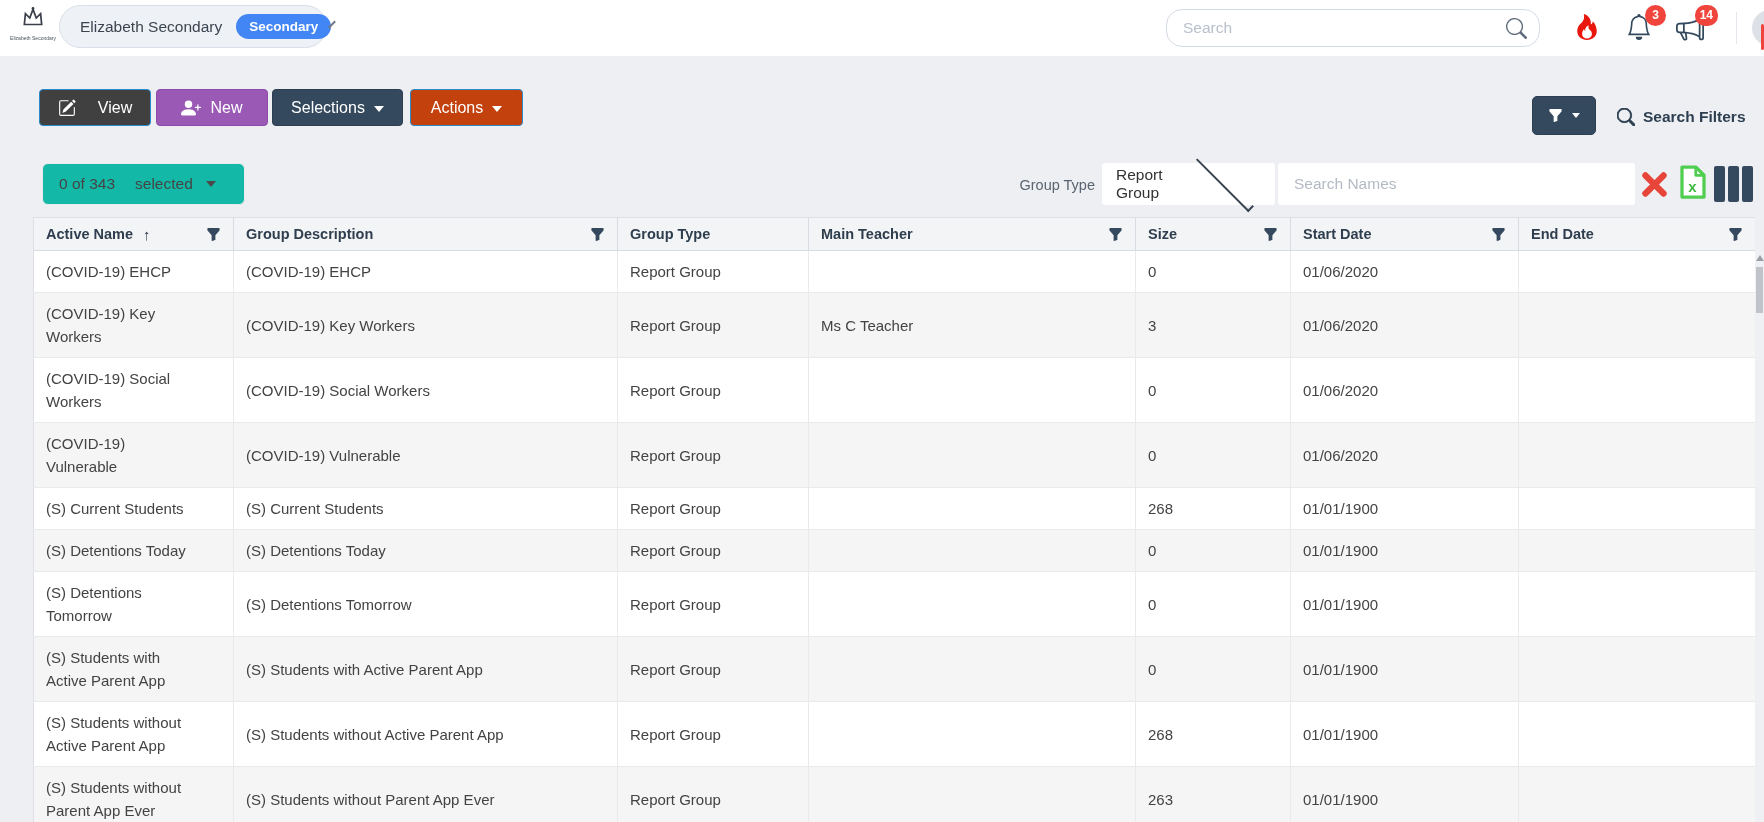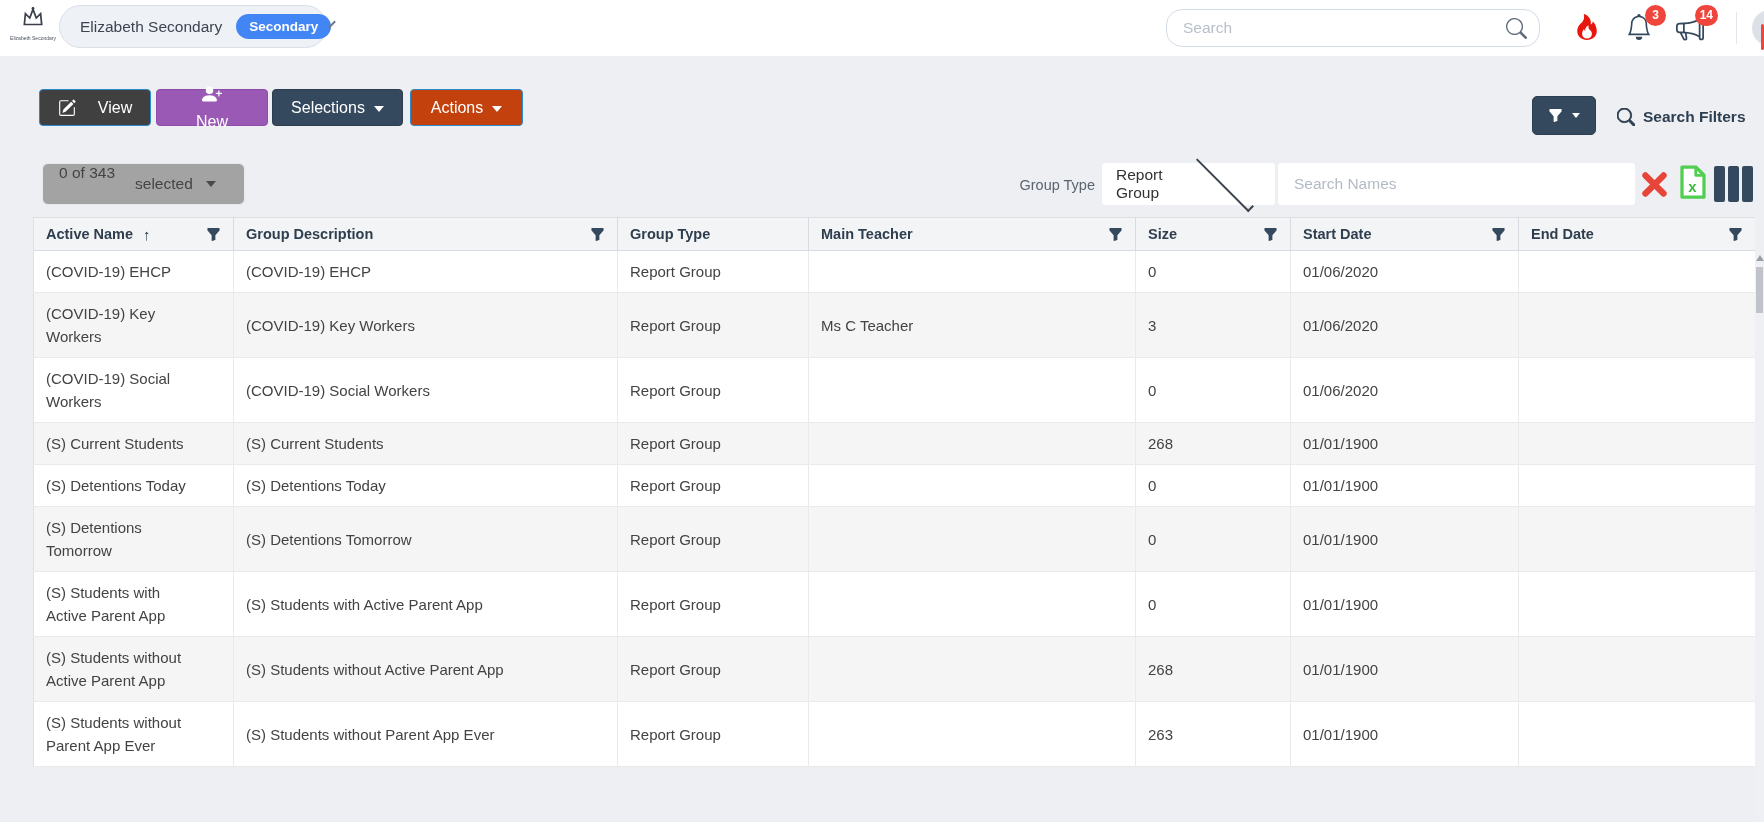--- a/index.html
+++ b/index.html
@@ -133,7 +133,7 @@
       <svg width="28" height="28" viewBox="0 0 16 16">
           <path fill="#34495e" d="M13 2.5a1.5 1.5 0 0 1 3 0v11a1.5 1.5 0 0 1-3 0v-.214c-2.162-1.241-4.49-1.843-6.912-2.083l.405 2.712A1 1 0 0 1 5.51 15.1h-.548a1 1 0 0 1-.916-.599l-1.85-3.49a68.14 68.14 0 0 0-.202-.003A2.014 2.014 0 0 1 0 9V7a2.02 2.02 0 0 1 1.992-2.013 74.663 74.663 0 0 0 2.483-.075c3.043-.154 6.148-.849 8.525-2.199V2.5zm1 0v11a.5.5 0 0 0 1 0v-11a.5.5 0 0 0-1 0zm-1 1.35c-2.344 1.205-5.209 1.842-8 2.033v4.233c.18.01.359.022.537.036 2.568.189 5.093.744 7.463 1.993V3.85zm-9 6.215v-4.13a95.09 95.09 0 0 1-1.992.052A1.02 1.02 0 0 0 1 7v2c0 .55.448 1.002 1.006 1.009A60.49 60.49 0 0 1 4 10.065zm-.657.975 1.609 3.037.01.024h.548l-.002-.014-.443-2.966a68.019 68.019 0 0 0-1.722-.082z"></path>
         </svg>
-      <span class="badge" style="right:-14px;">14</span>
+      <span class="badge" style="right:-14px;border-radius:10px;">14</span>
     </span>
 
     <span class="top-divider"></span>

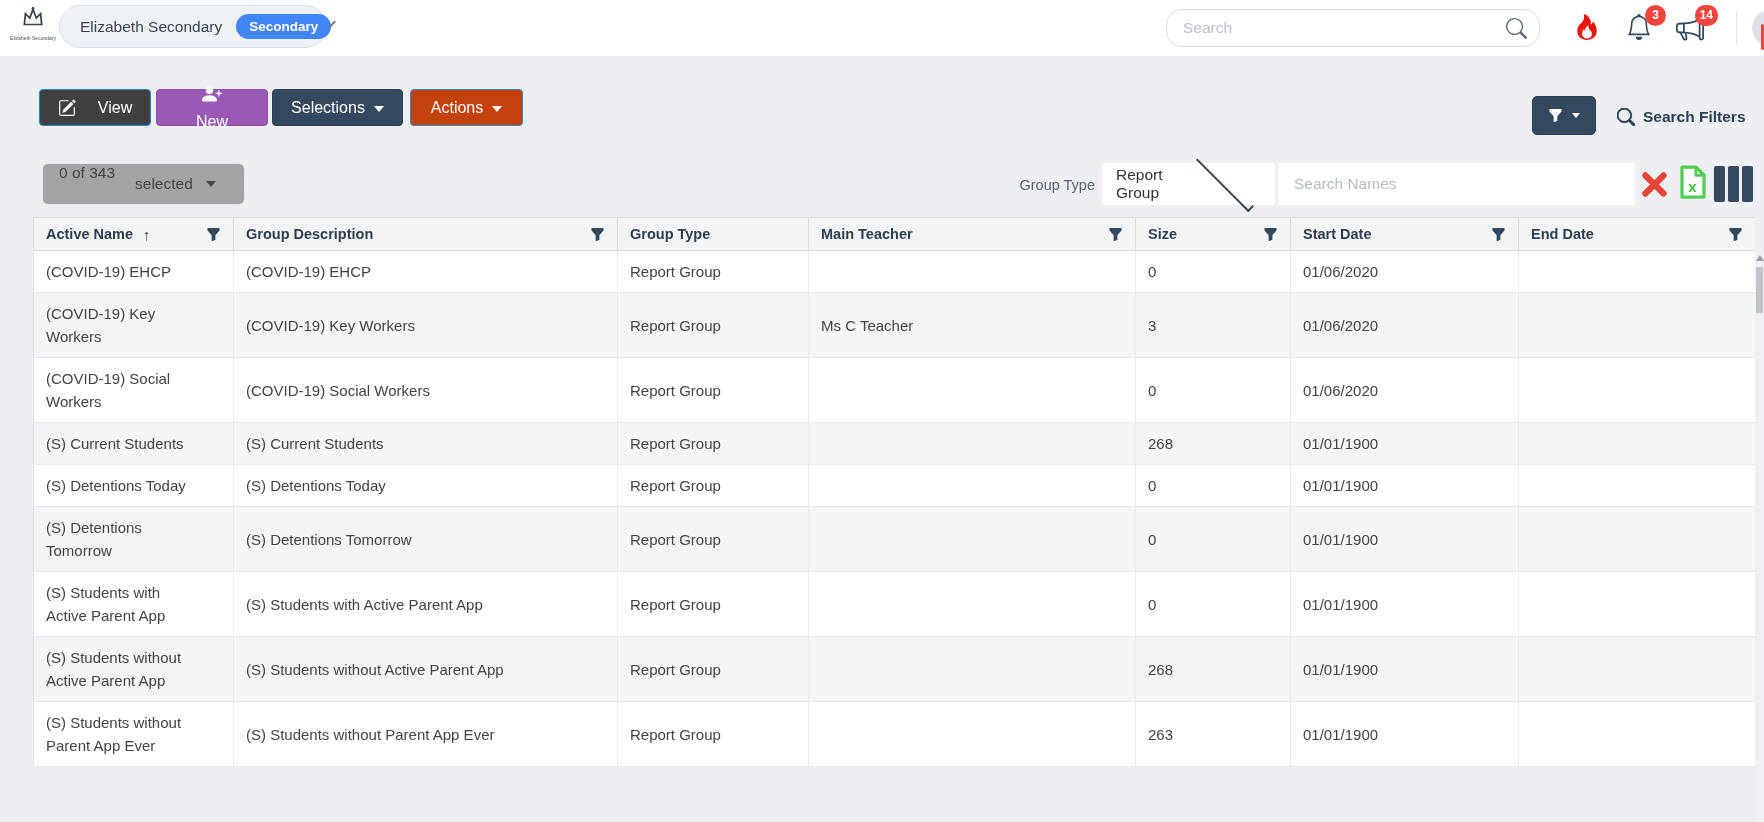--- a/index.html
+++ b/index.html
@@ -34,7 +34,7 @@
   .btn { position:absolute; top:89px; height:37px; border-radius:4px; color:#fff; font-size:16px;
     display:flex; align-items:center; justify-content:center; gap:9px; cursor:pointer; white-space:nowrap; }
   .btn-view { left:39px; width:112px; background:#404040; border:1px solid #2a8bcc;gap:22px; }
-  .btn-new { left:156px; width:112px; background:#9b59b6; border:1px solid #8f4bab;flex-direction:column; }
+  .btn-new { left:156px; width:112px; background:#9b59b6; border:1px solid #8f4bab; }
   .btn-selections { left:272px; width:131px; background:#34495e; border:1px solid #2c3e50; }
   .btn-actions { left:410px; width:113px; background:#c2410c; border:1px solid #2a8bcc; }
   .caret { width:0; height:0; border-left:5px solid transparent; border-right:5px solid transparent;

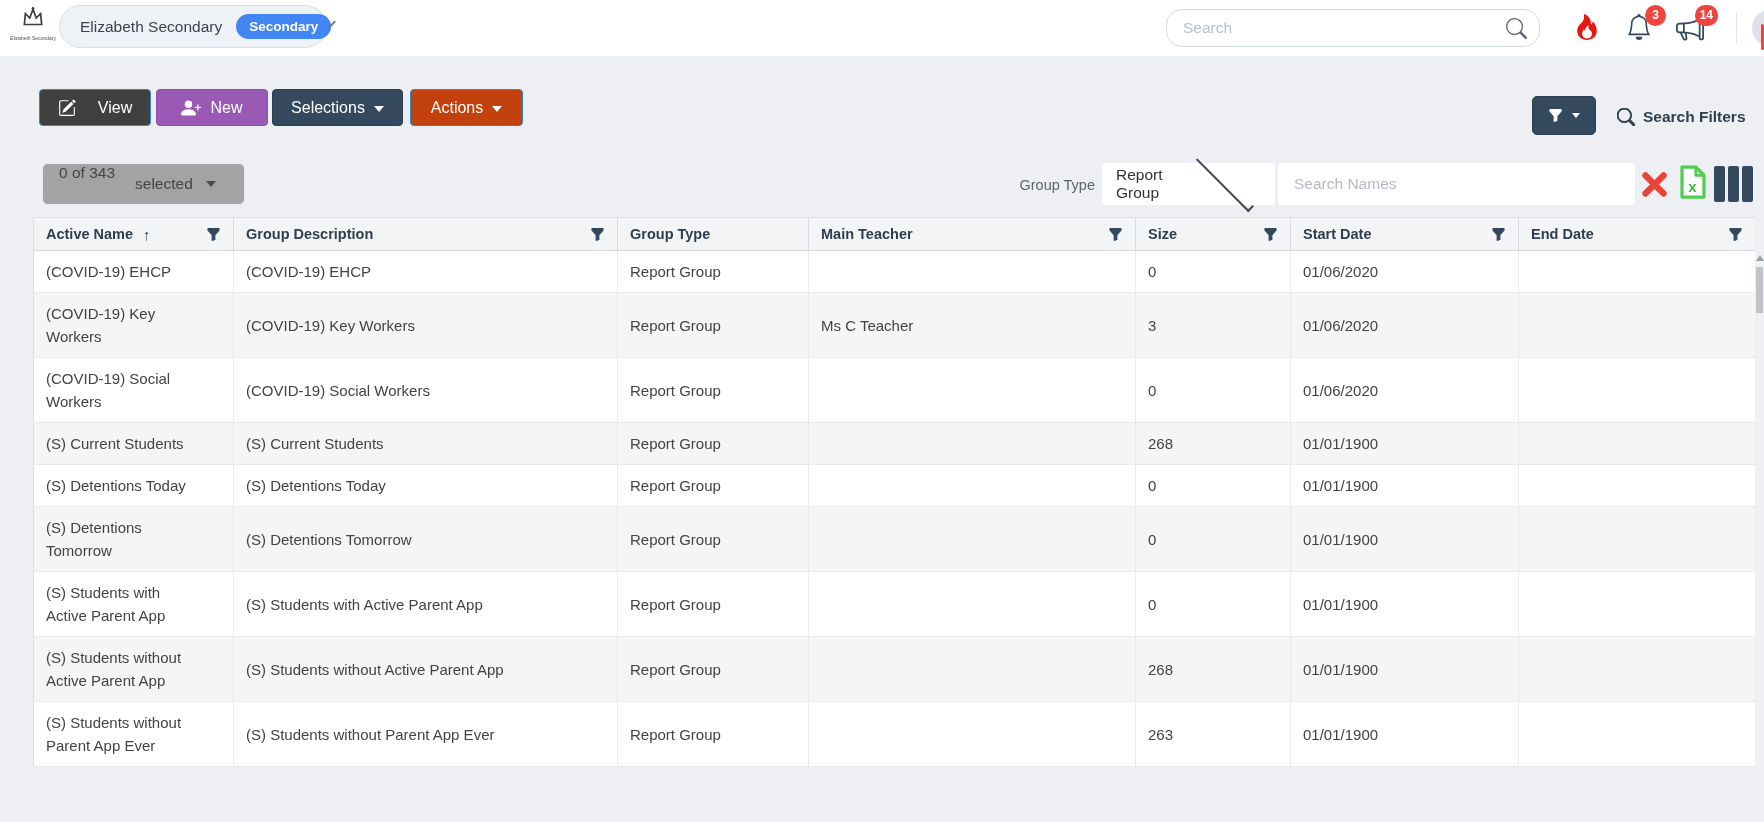--- a/index.html
+++ b/index.html
@@ -46,8 +46,8 @@
   .search-filters span { font-size:15.5px; font-weight:bold; color:#2c3e50; white-space:nowrap; }
 
   
-  .sel-box { position:absolute; left:42px; top:163px; width:203px; height:42px; background:#a3a3a3;
-    border:1px solid #e8eaee; border-radius:6px; display:flex; padding:0 16px; gap:20px; }
+  .sel-box { position:absolute; left:42px; top:163px; width:203px; height:42px; background:#14b8a6;
+    border:1px solid #e8eaee; border-radius:6px; display:flex; align-items:center; padding:0 16px; gap:20px; }
   .sel-count { font-size:15.5px; color:#444; white-space:nowrap; }
   .sel-dd { display:flex; align-items:center; gap:13px; cursor:pointer; }
   .sel-dd span { font-size:15.5px; color:#444; }

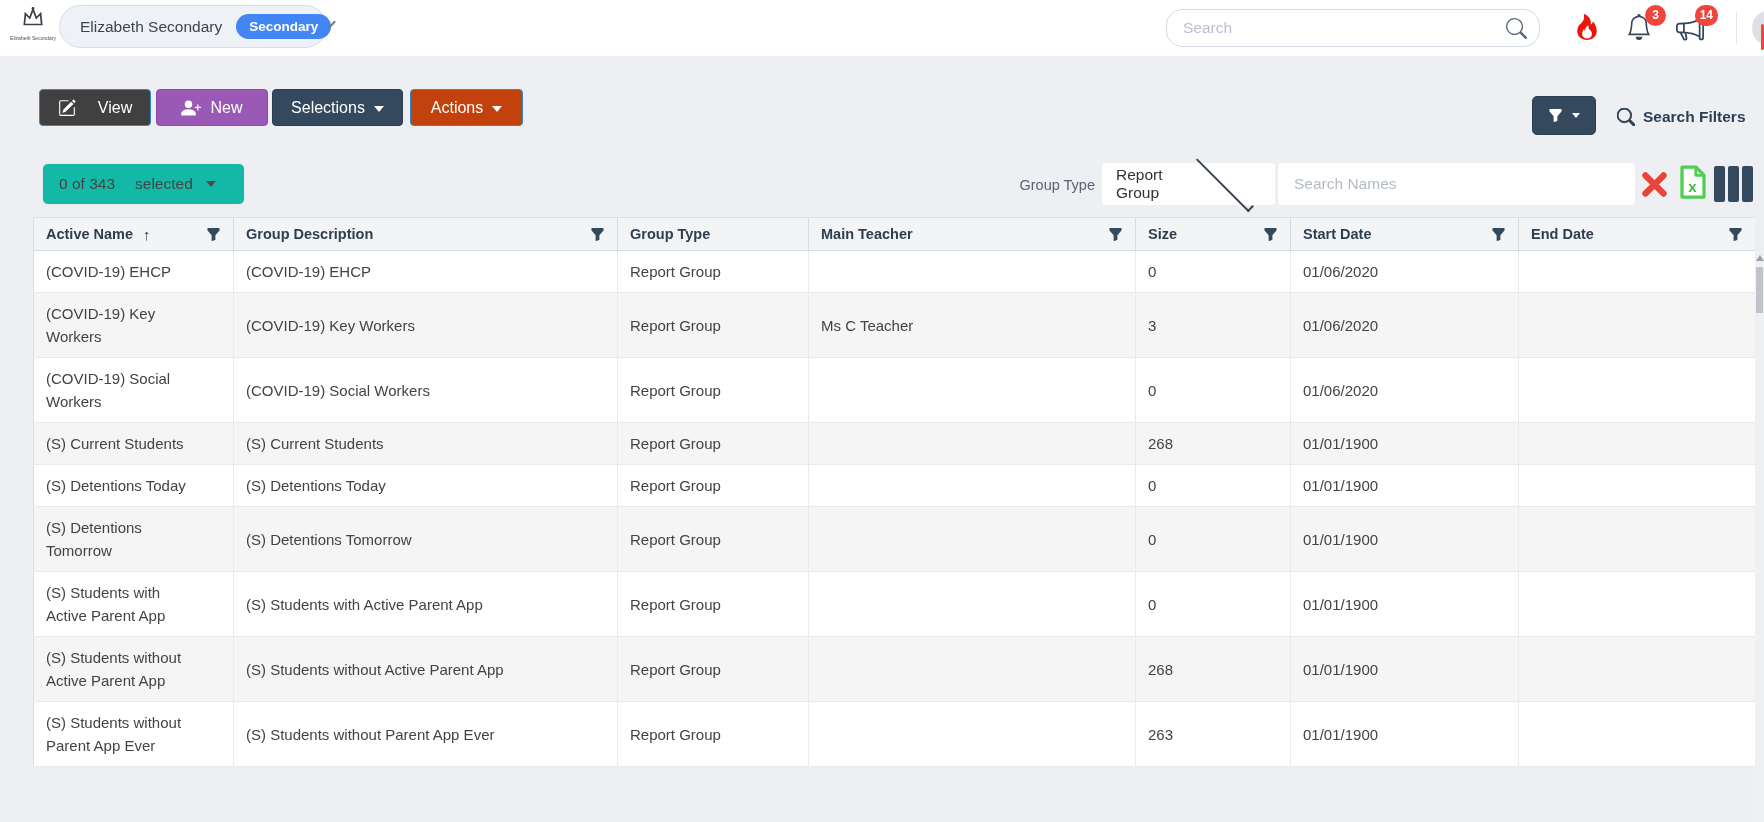--- a/index.html
+++ b/index.html
@@ -342,6 +342,15 @@
             <td></td>
           </tr>
           <tr>
+            <td>(COVID-19) Vulnerable</td>
+            <td>(COVID-19) Vulnerable</td>
+            <td>Report Group</td>
+            <td></td>
+            <td>0</td>
+            <td>01/06/2020</td>
+            <td></td>
+          </tr>
+          <tr>
             <td>(S) Current Students</td>
             <td>(S) Current Students</td>
             <td>Report Group</td>

